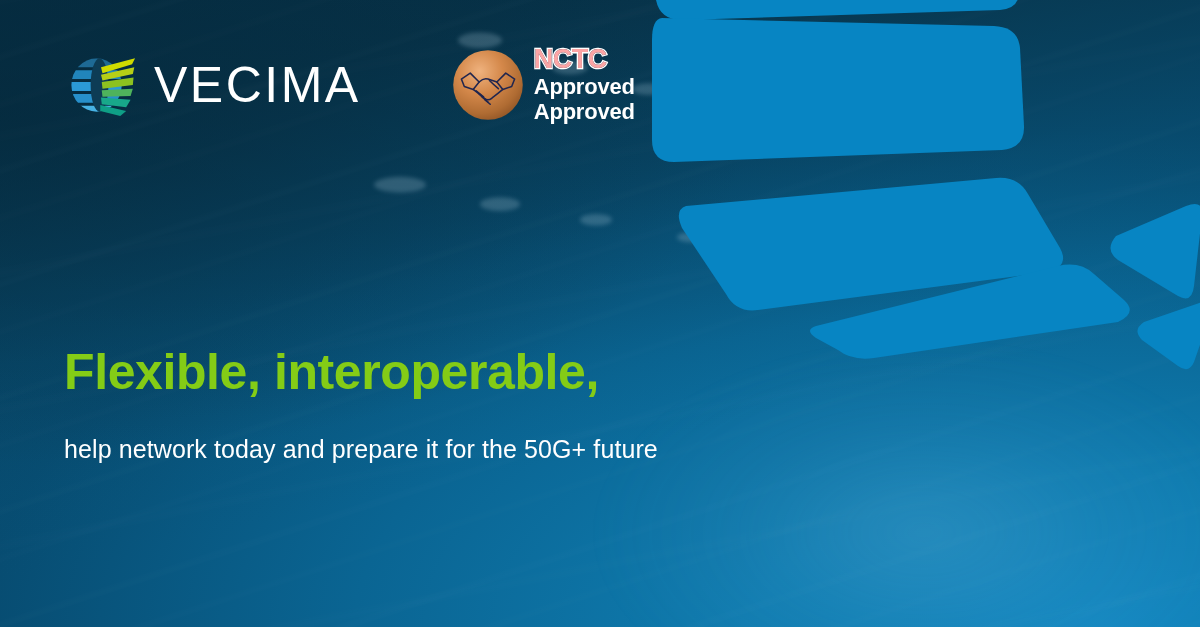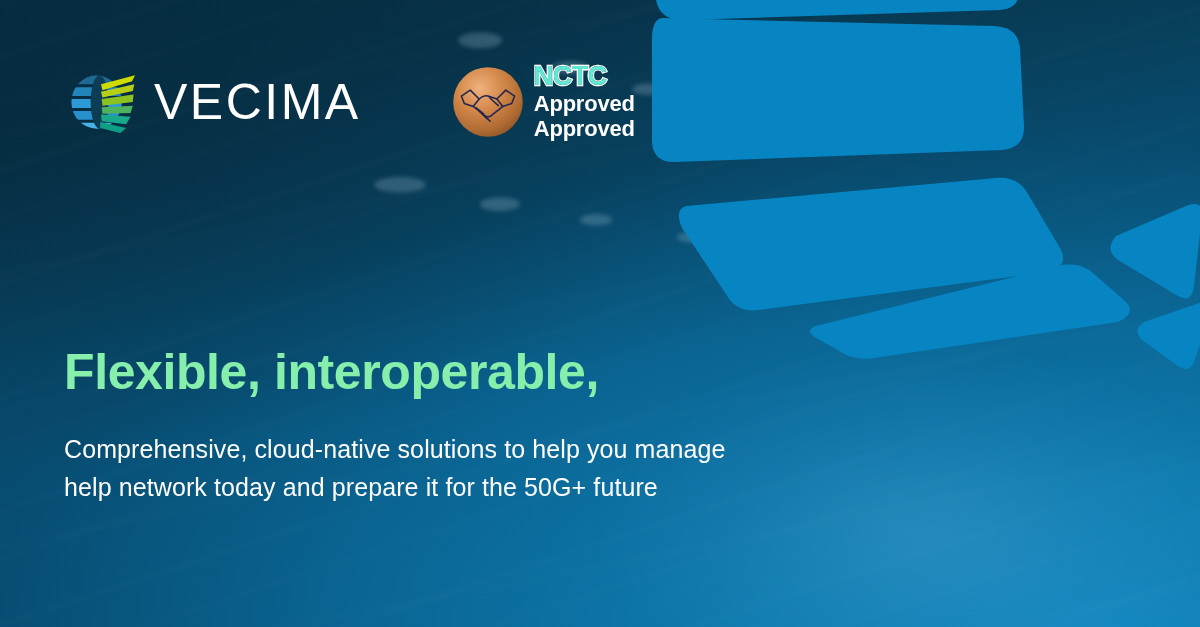--- a/index.html
+++ b/index.html
@@ -105,7 +105,7 @@
   .lockup {
     position: absolute;
     left: 64px;
-    top: 63px;
+    top: 46px;
     display: flex;
     align-items: center;
     gap: 90px;

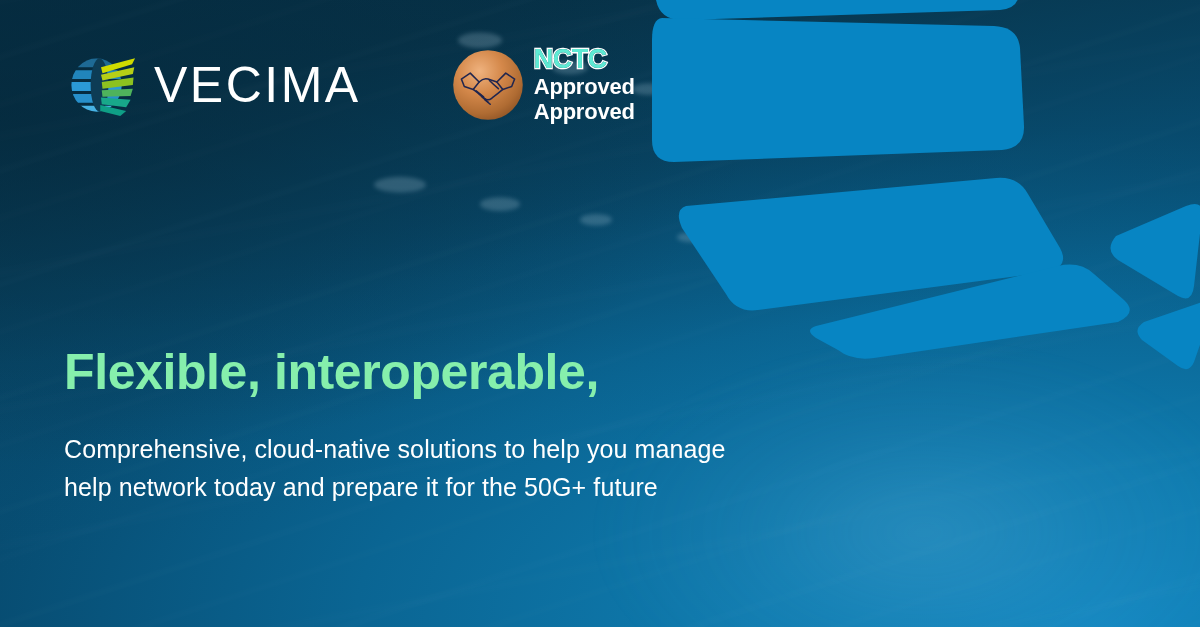--- a/index.html
+++ b/index.html
@@ -157,7 +157,7 @@
   }
   .nctc-title-inner {
     display: inline-block;
-    color: #5eead4;
+    color: #fca5a5;
     -webkit-text-stroke: 2.6px #ffffff;
     paint-order: stroke fill;
   }

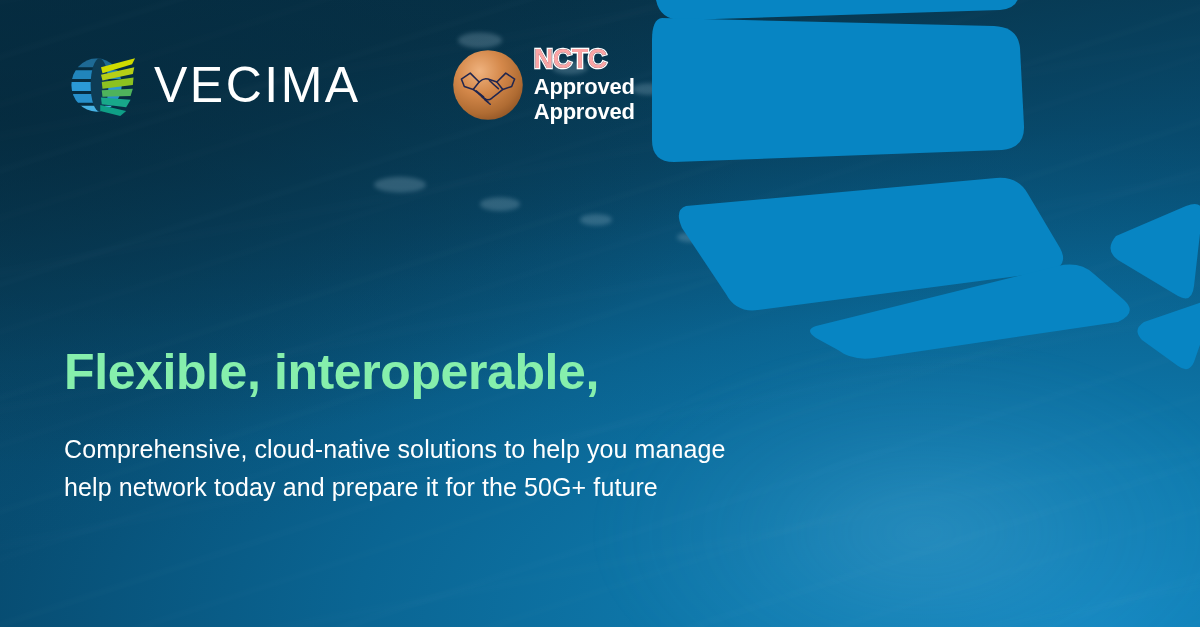--- a/index.html
+++ b/index.html
@@ -176,7 +176,7 @@
     width: 780px;
   }
   .headline {
-    color: #86efac;
+    color: #84cc16;
     font-size: 50px;
     font-weight: 700;
     line-height: 1.28;

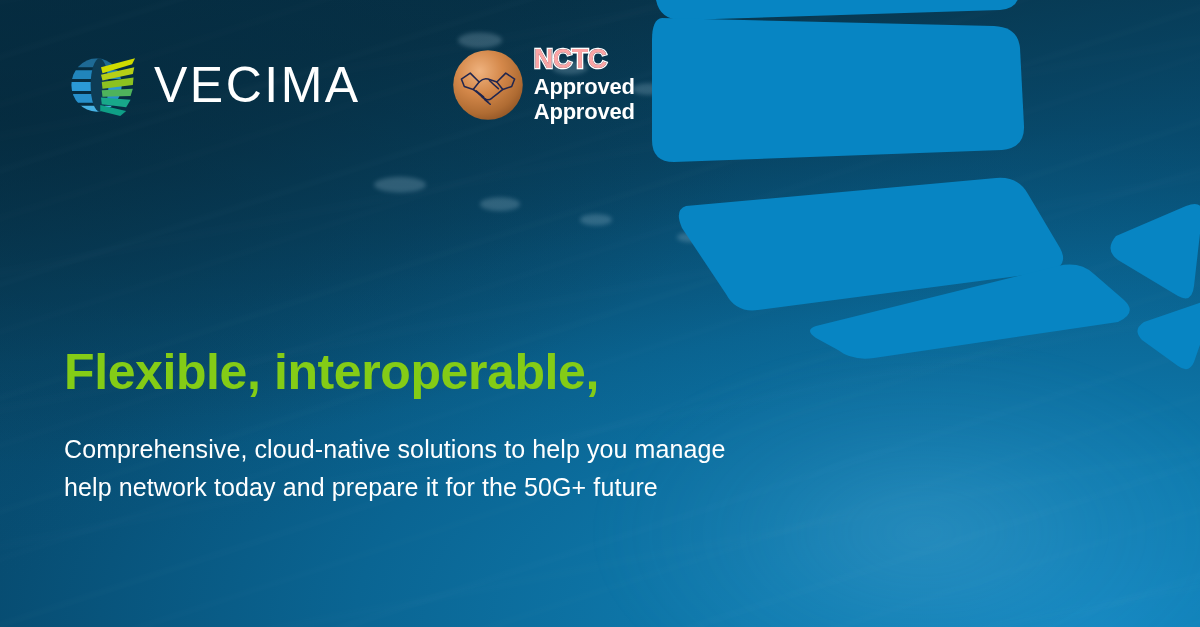--- a/index.html
+++ b/index.html
@@ -302,7 +302,6 @@
       <span class="copy-line">Flexible, interoperable,</span>
     </h1>
     <p class="subline">
-      <span class="copy-line">Comprehensive, cloud-native solutions to help you manage</span>
       <span class="copy-line">help network today and prepare it for the 50G+ future</span>
     </p>
   </div>

